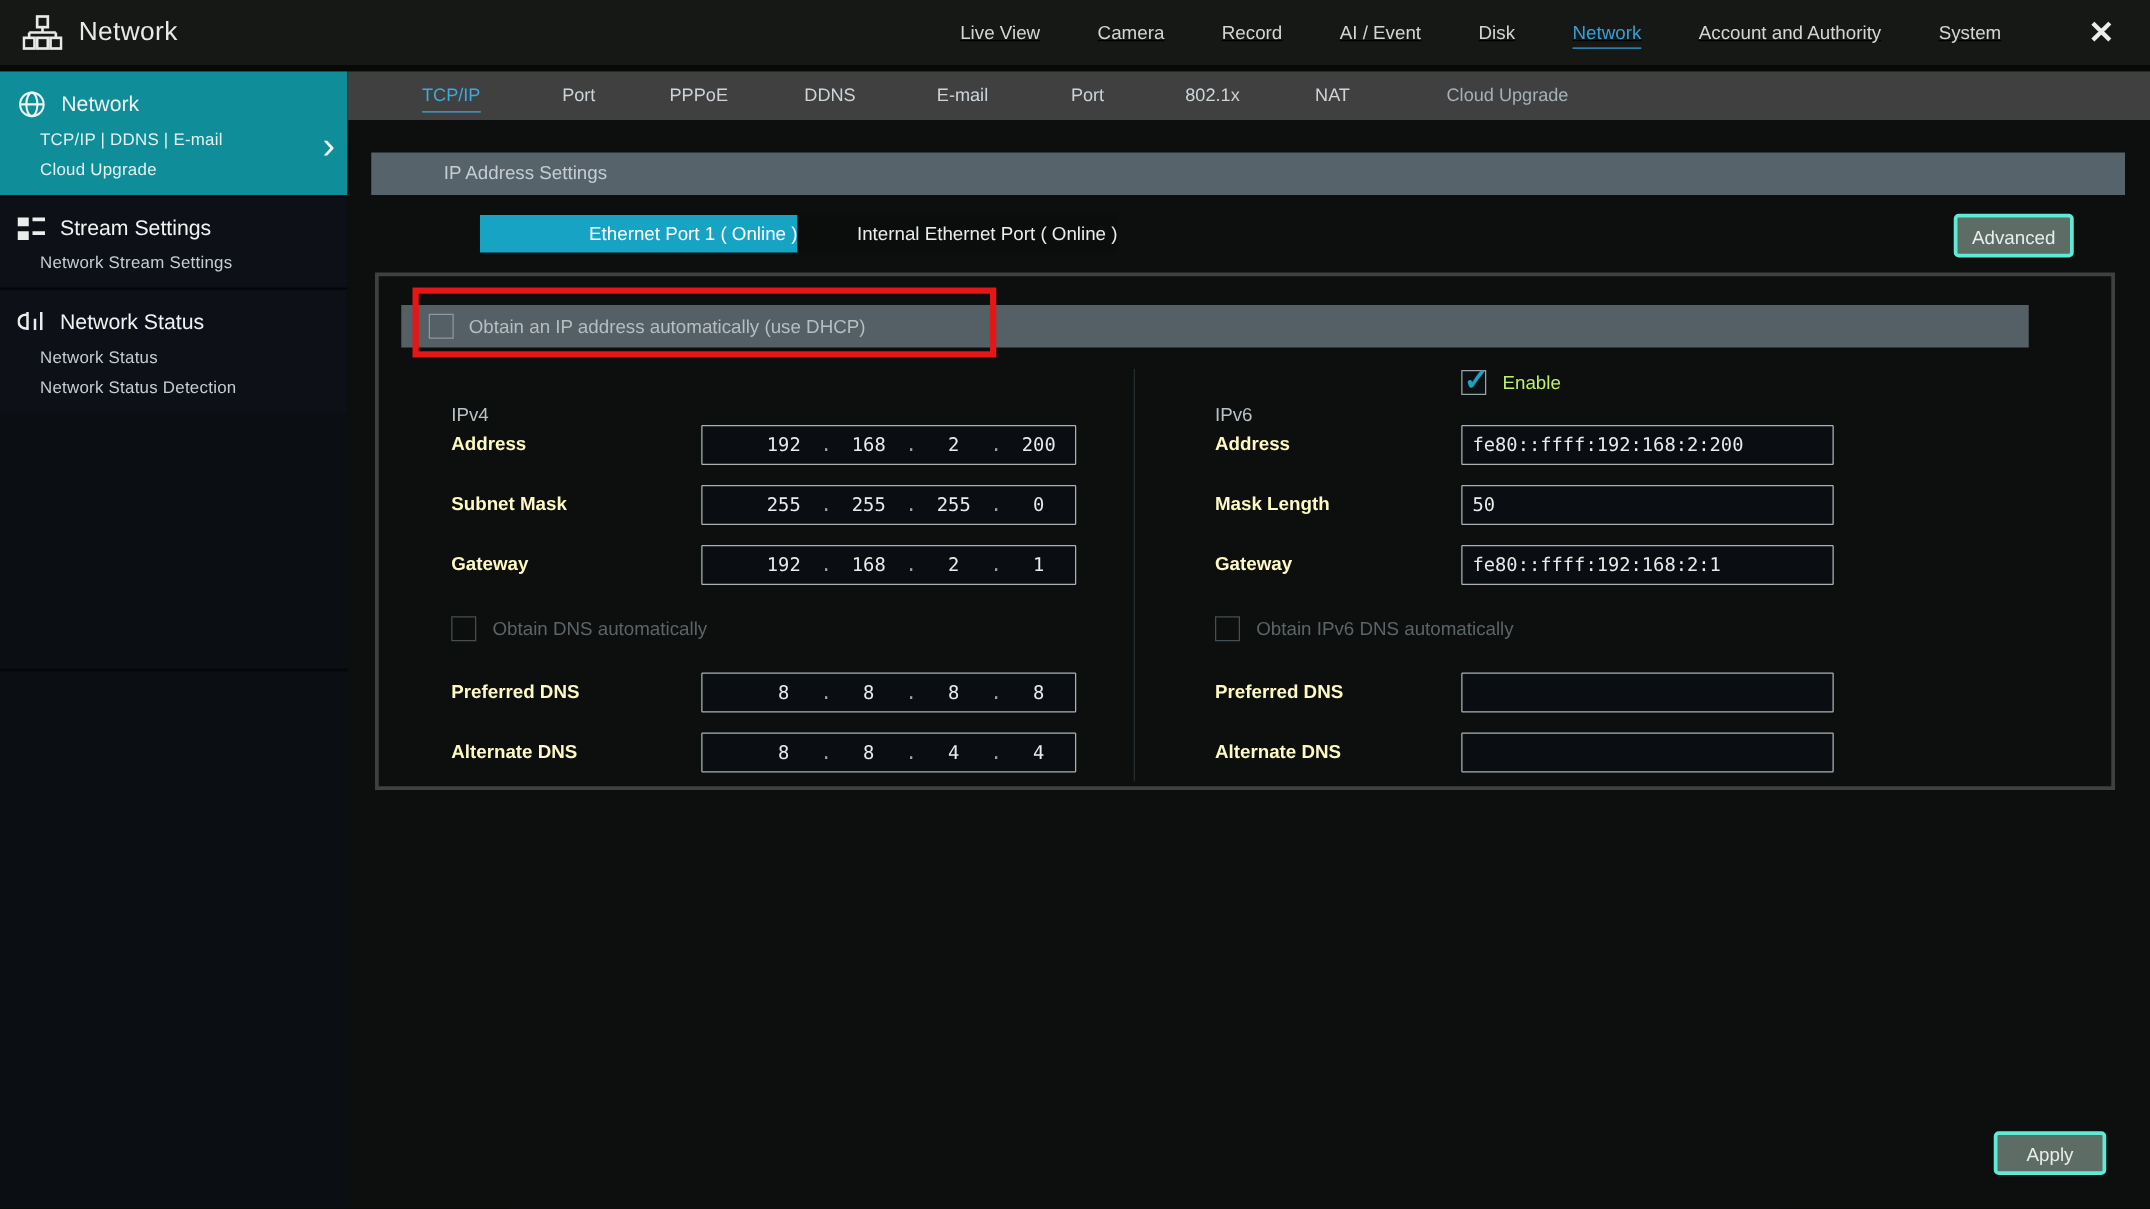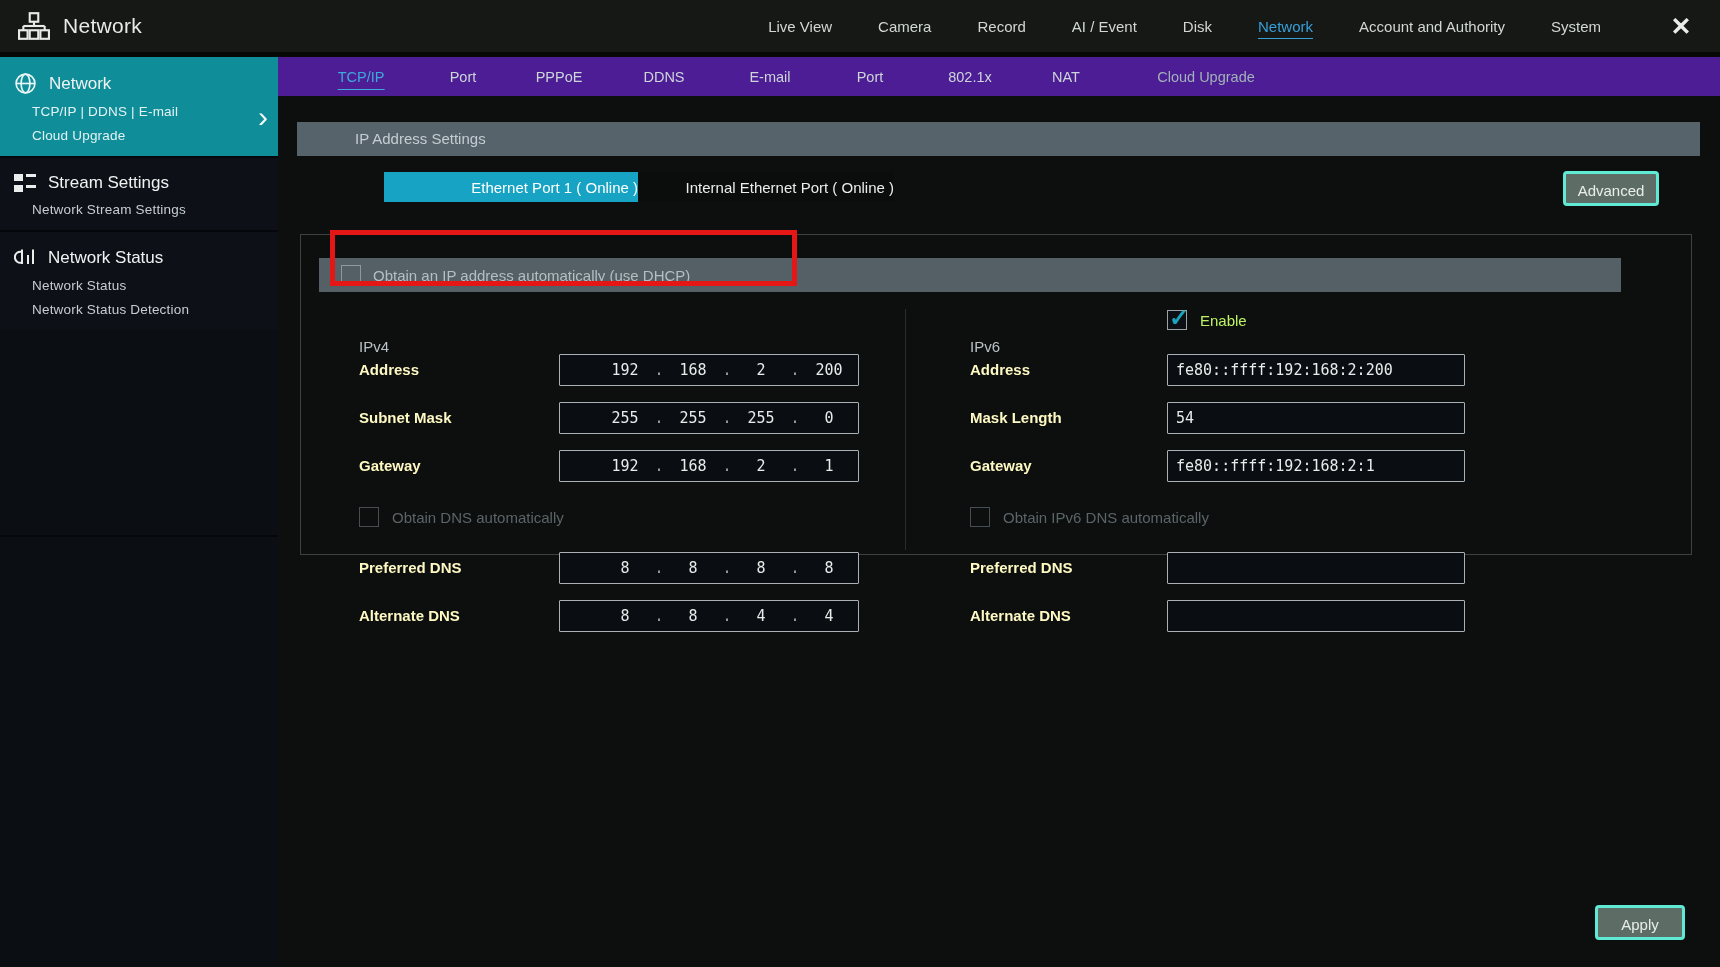--- a/index.html
+++ b/index.html
@@ -13,7 +13,7 @@
   .topbar{position:absolute;top:0;left:0;right:0;height:52px;background:#151814;}
   .app-id{position:absolute;left:18px;top:11px;display:flex;align-items:center;gap:13px;}
   .app-title{font-size:21px;color:#e7eae7;letter-spacing:.3px;}
-  .top-menu{position:absolute;right:96px;top:0;height:52px;display:flex;align-items:center;}
+  .top-menu{position:absolute;right:96px;top:0;height:52px;display:flex;align-items:center;text-decoration:underline;}
   .menu-item{padding:4px 23px;font-size:15px;color:#d2d7d5;cursor:pointer;white-space:nowrap;}
   .menu-item.active{color:#379fd8;}
   .menu-item.active .mlbl{border-bottom:1px solid #379fd8;padding-bottom:3px;}

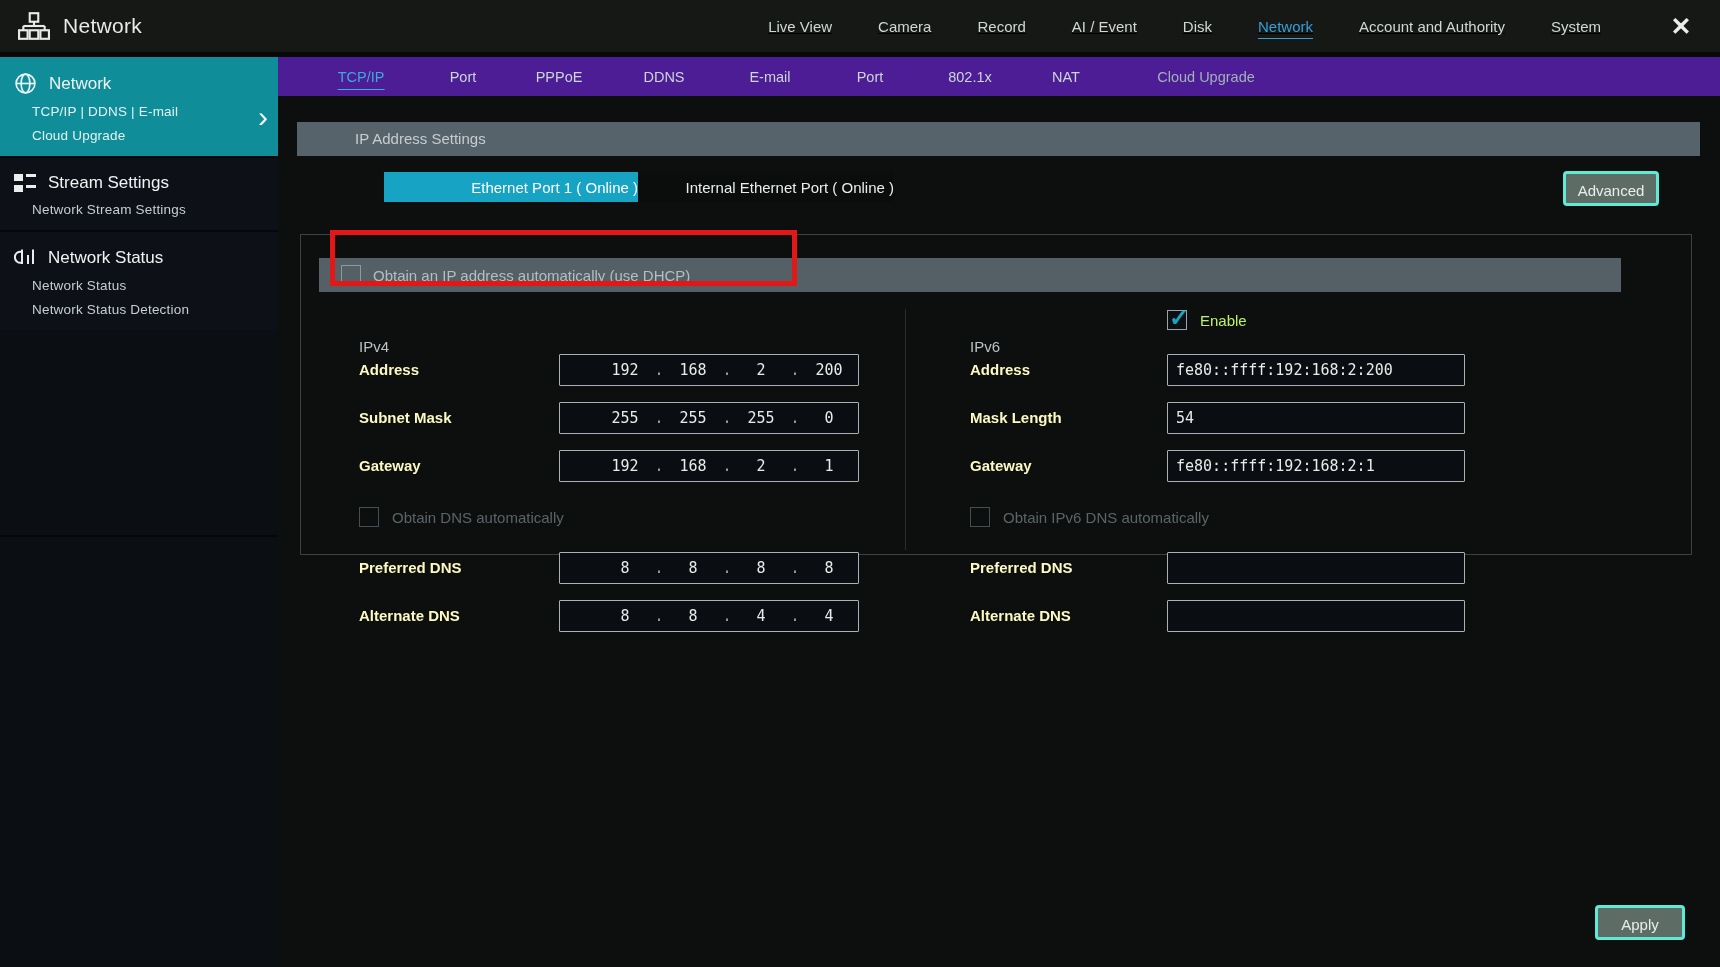--- a/index.html
+++ b/index.html
@@ -35,7 +35,7 @@
 
   
   .main{position:absolute;left:278px;top:52px;right:0;bottom:0;background:#0c0f0d;}
-  .subtabs{position:absolute;left:0;top:5px;right:0;height:39px;background:#4c1d95;}
+  .subtabs{position:absolute;left:0;top:5px;right:0;height:39px;background:#404040;}
   .subtab{position:absolute;top:0;height:39px;line-height:41px;transform:translateX(-50%);
     font-size:14.5px;color:#cdd5d9;cursor:pointer;white-space:nowrap;}
   .subtab.dim{color:#a3b1b8;}

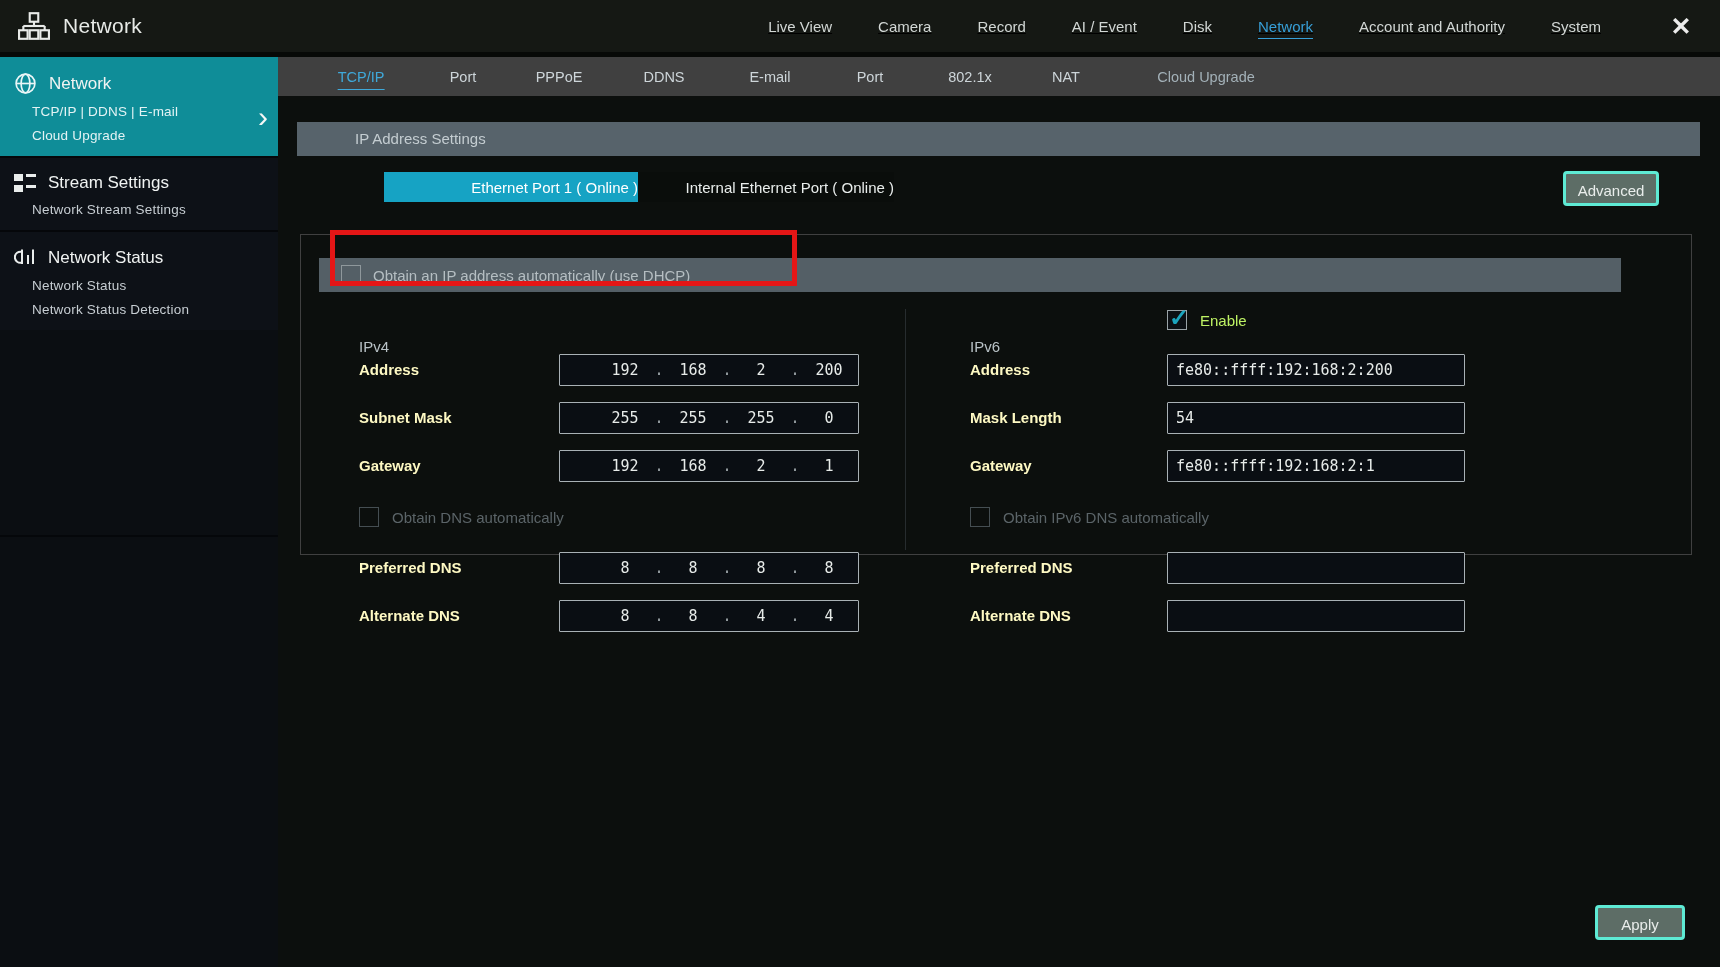--- a/index.html
+++ b/index.html
@@ -54,7 +54,7 @@
   .advanced-btn{position:absolute;left:1285px;top:119px;width:96px;height:35px;line-height:33px;}
   .apply-btn{position:absolute;left:1317px;top:853px;width:90px;height:35px;line-height:33px;}
 
-  .panel{position:absolute;left:22px;top:182px;width:1392px;height:321px;border:1px solid #404040;}
+  .panel{position:absolute;left:22px;top:166px;width:1392px;height:414px;border:3px solid #404040;}
   .dhcp-bar{position:absolute;left:18px;top:23px;width:1302px;height:34px;background:#545f66;
     display:flex;align-items:center;padding-left:22px;gap:12px;}
   .dhcp-label{font-size:15px;color:#b5bec2;}

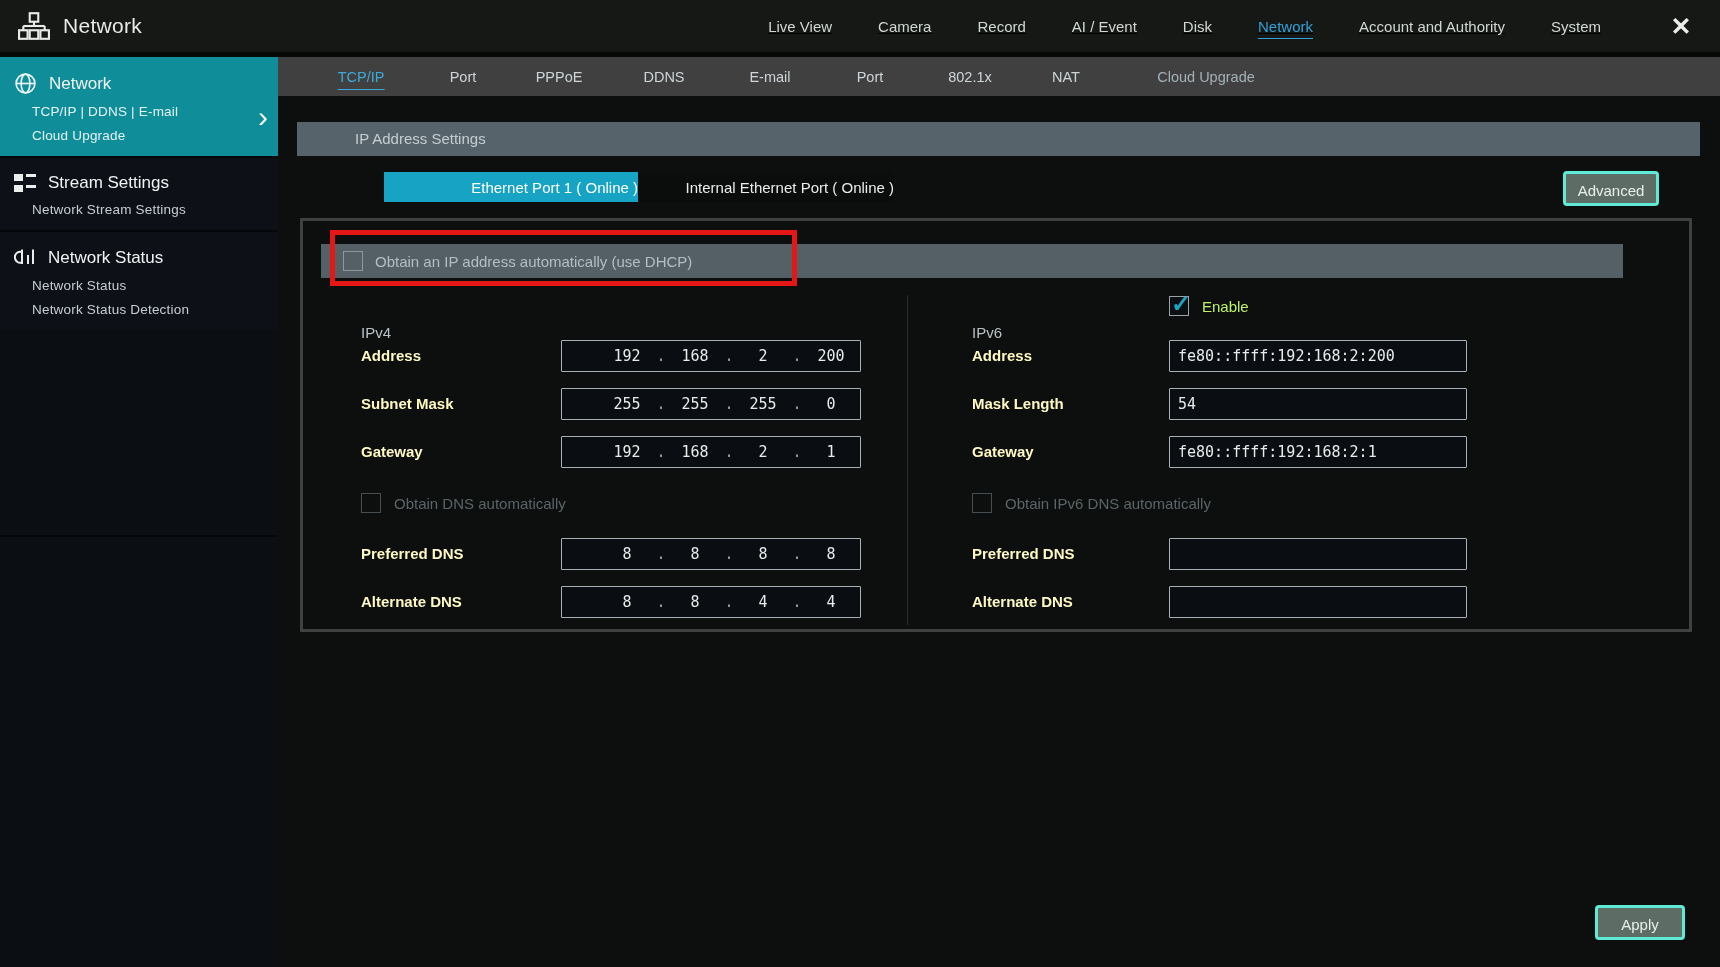--- a/index.html
+++ b/index.html
@@ -275,7 +275,7 @@
 
       <div class="form-label c2-label row-2">Mask Length</div>
       <div class="text-box c2-field row-2">
-          <span>54</span>
+          <span>50</span>
         </div>
 
       <div class="form-label c2-label row-3">Gateway</div>

